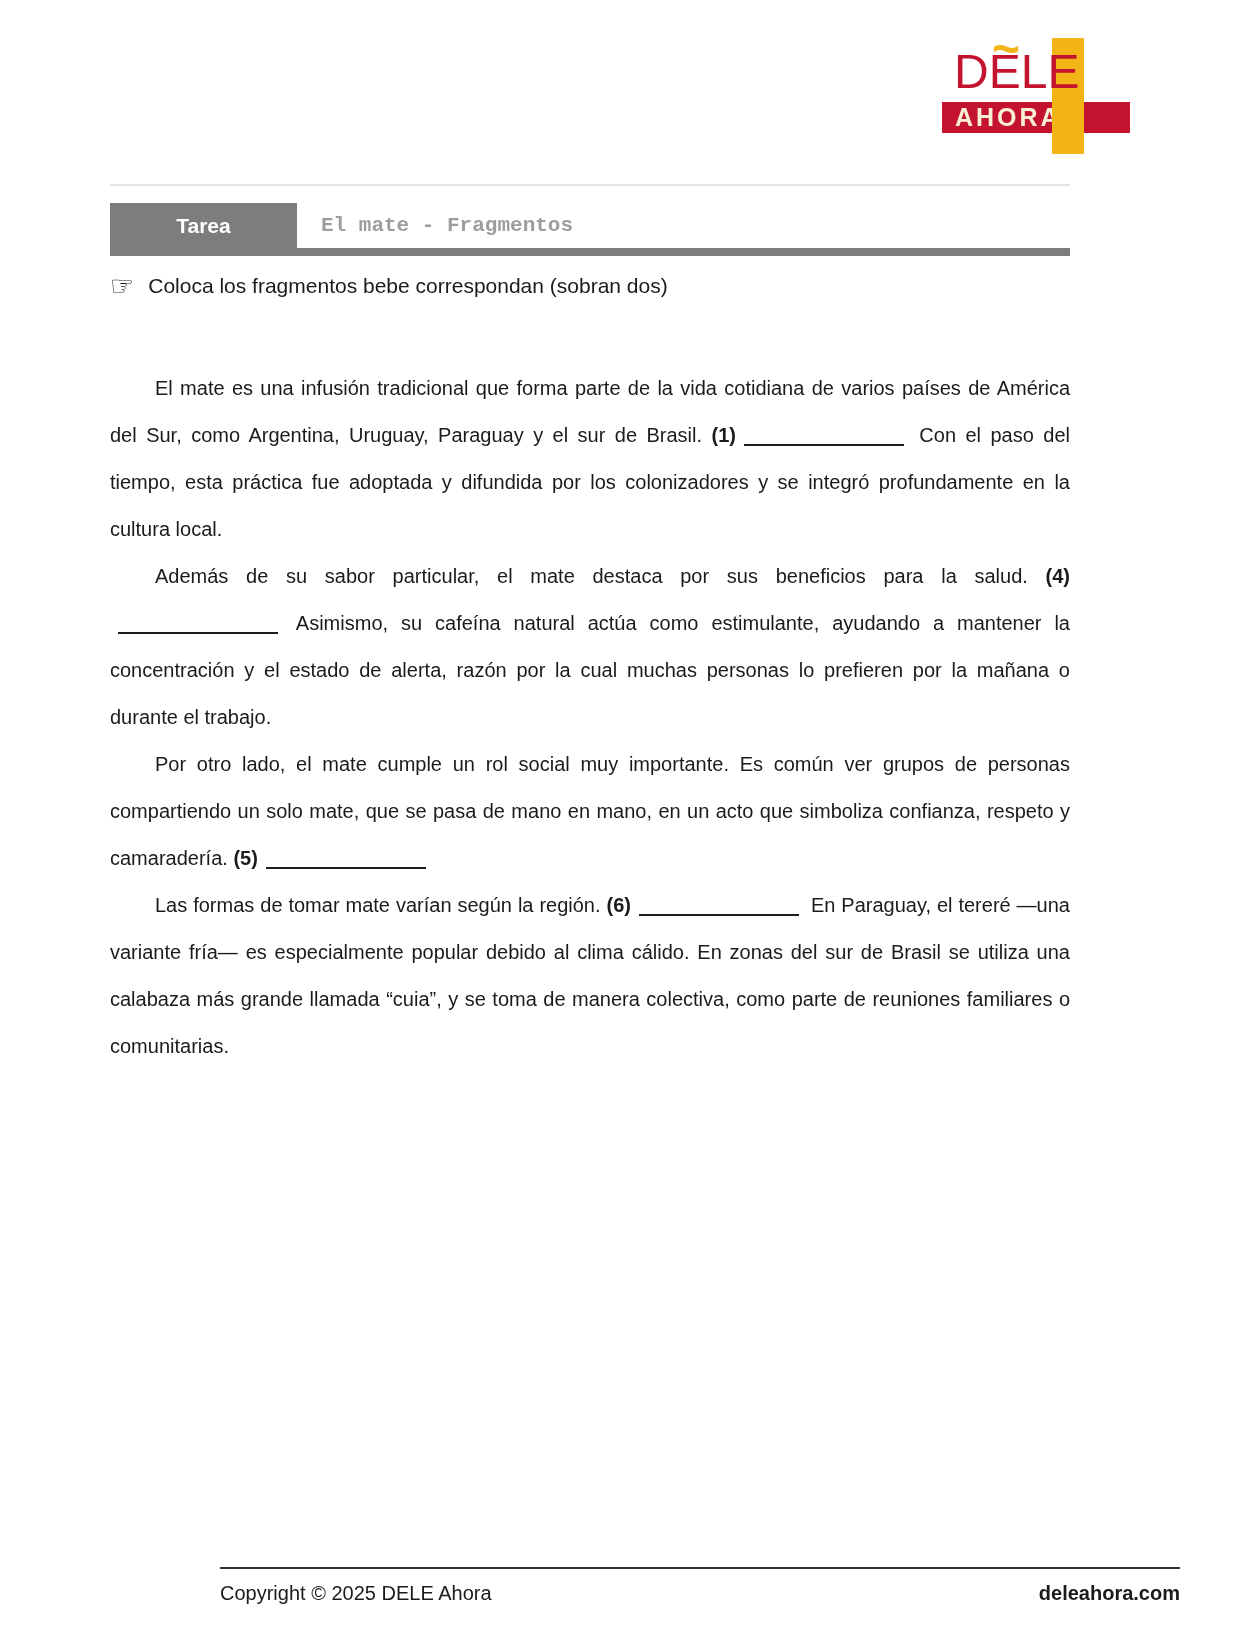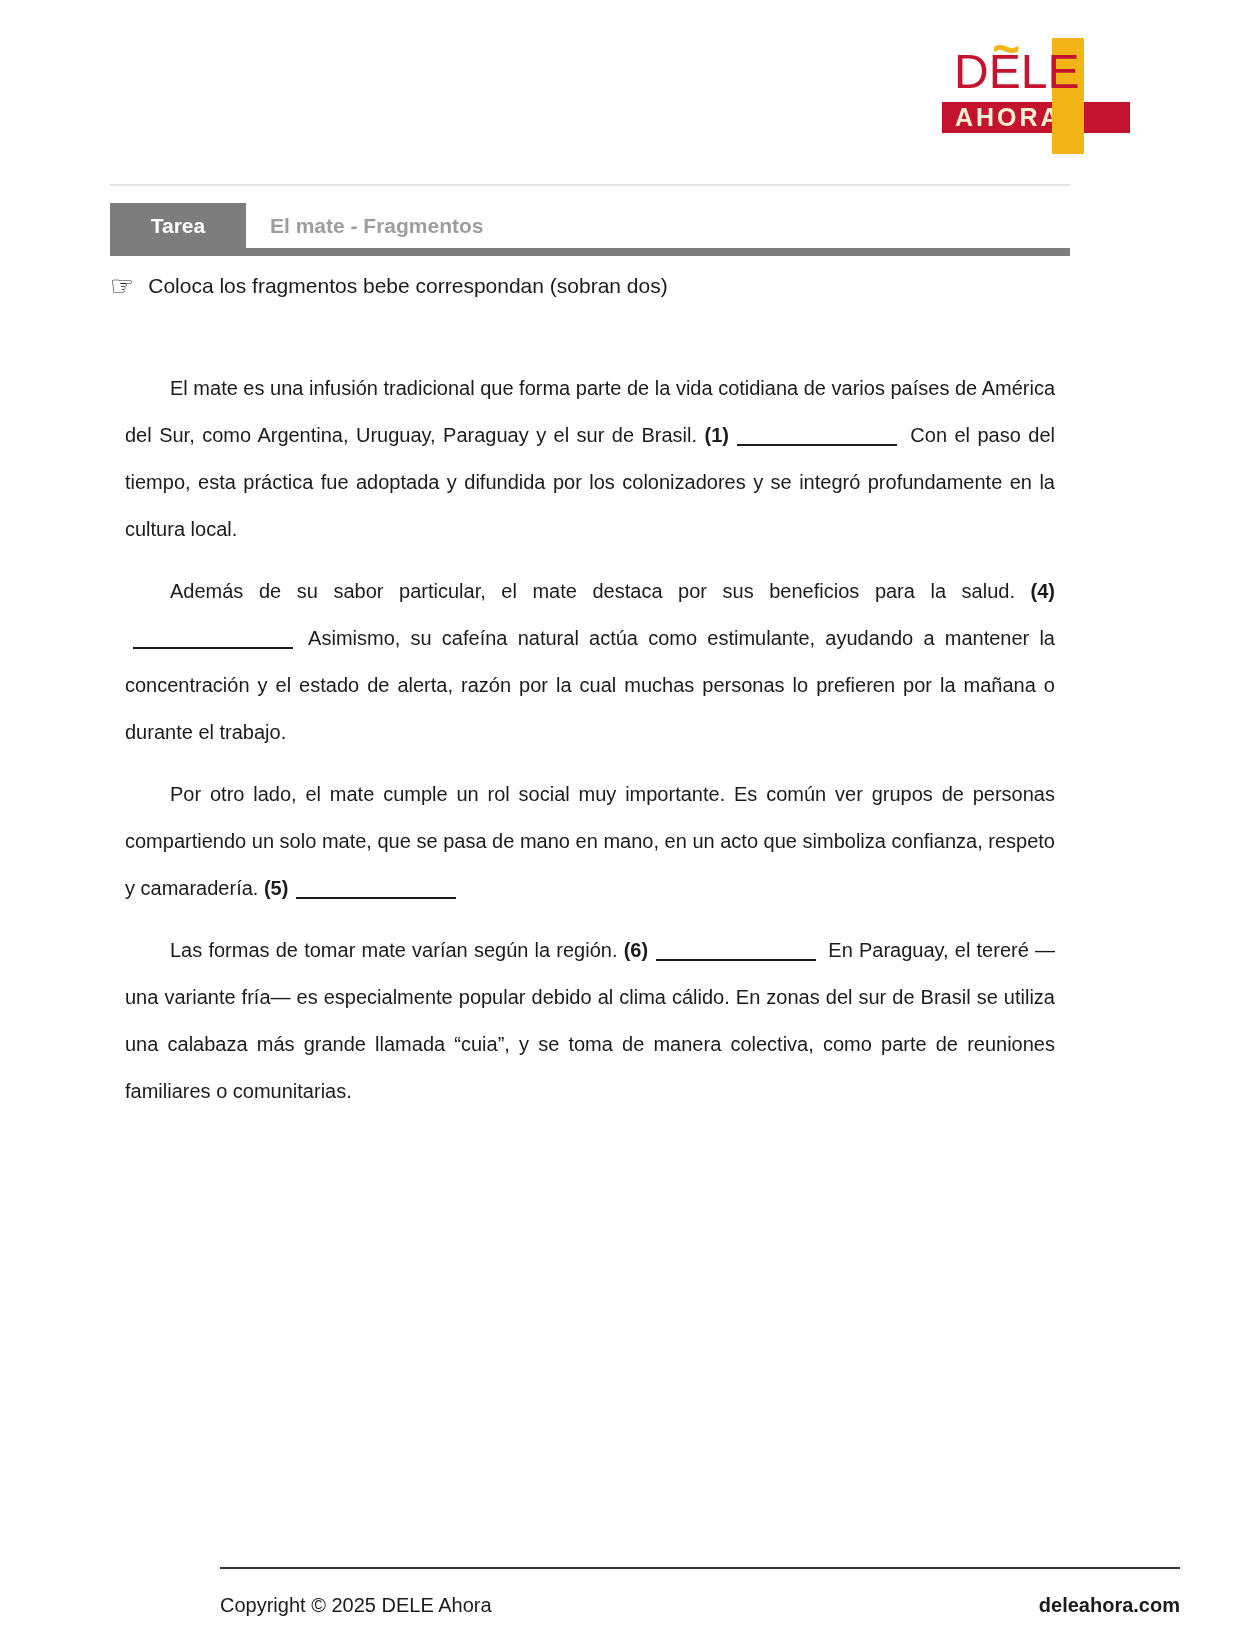--- a/index.html
+++ b/index.html
@@ -22,7 +22,7 @@
   .topline { margin-top:184px; height:2px; background:#e4e4e4; }
   .tab-row { display:flex; align-items:stretch; margin-top:17px; height:45px; }
   .tab-box {
-    width:136px; background:var(--tab-gray); color:#ffffff;
+    width:187px; background:var(--tab-gray); color:#ffffff;
     font-size:21px; font-weight:bold;
     display:flex; align-items:center; justify-content:center;
   }

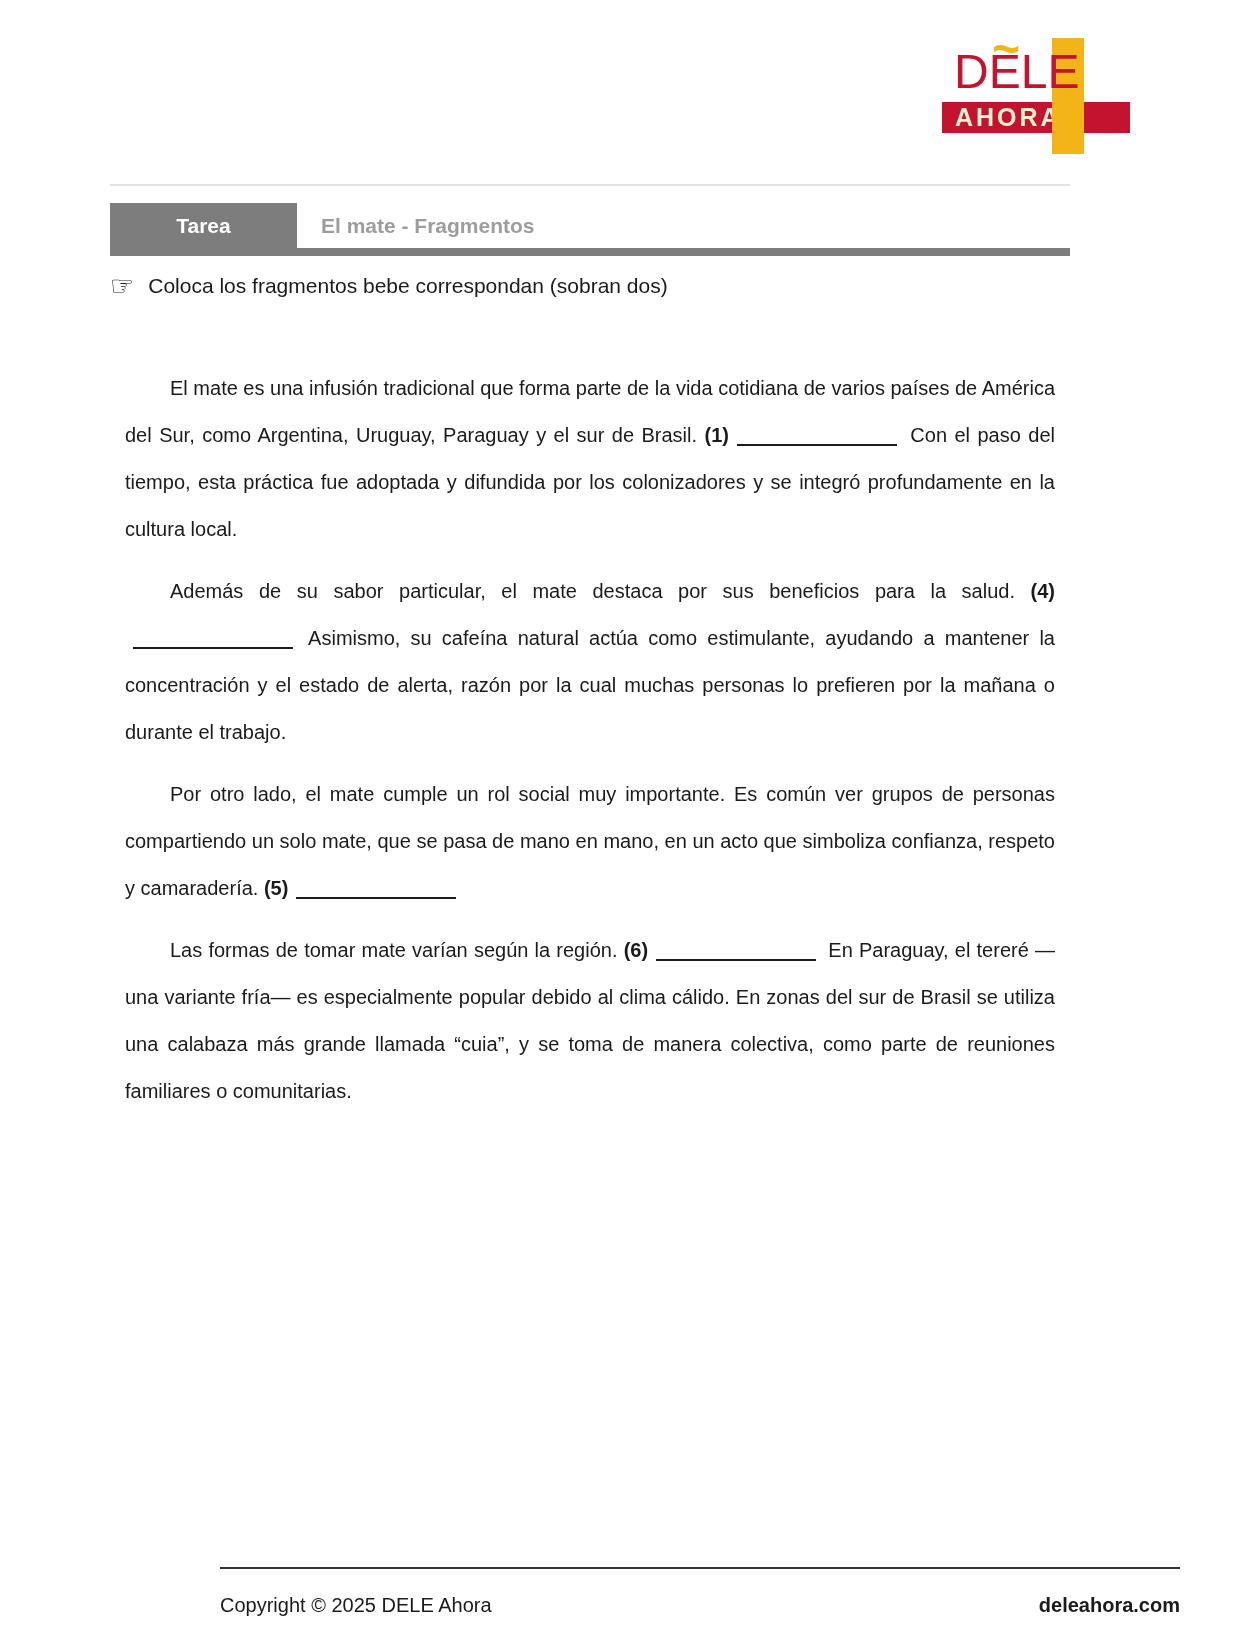--- a/index.html
+++ b/index.html
@@ -26,7 +26,7 @@
     font-size:21px; font-weight:bold;
     display:flex; align-items:center; justify-content:center;
   }
-  .tab-title { margin-left:24px; font-size:21px; font-weight:bold; color:var(--tab-title-gray); display:flex; align-items:center; }
+  .tab-title { margin-left:24px; font-size:21px; font-weight:bold; color:var(--tab-title-gray); display:flex; align-items:center;font-family:Liberation Mono, monospace; }
   .tab-bar { height:8px; background:var(--tab-gray); }
 
   .instruction { margin-top:16px; display:flex; align-items:center; gap:14px; font-size:21px; }

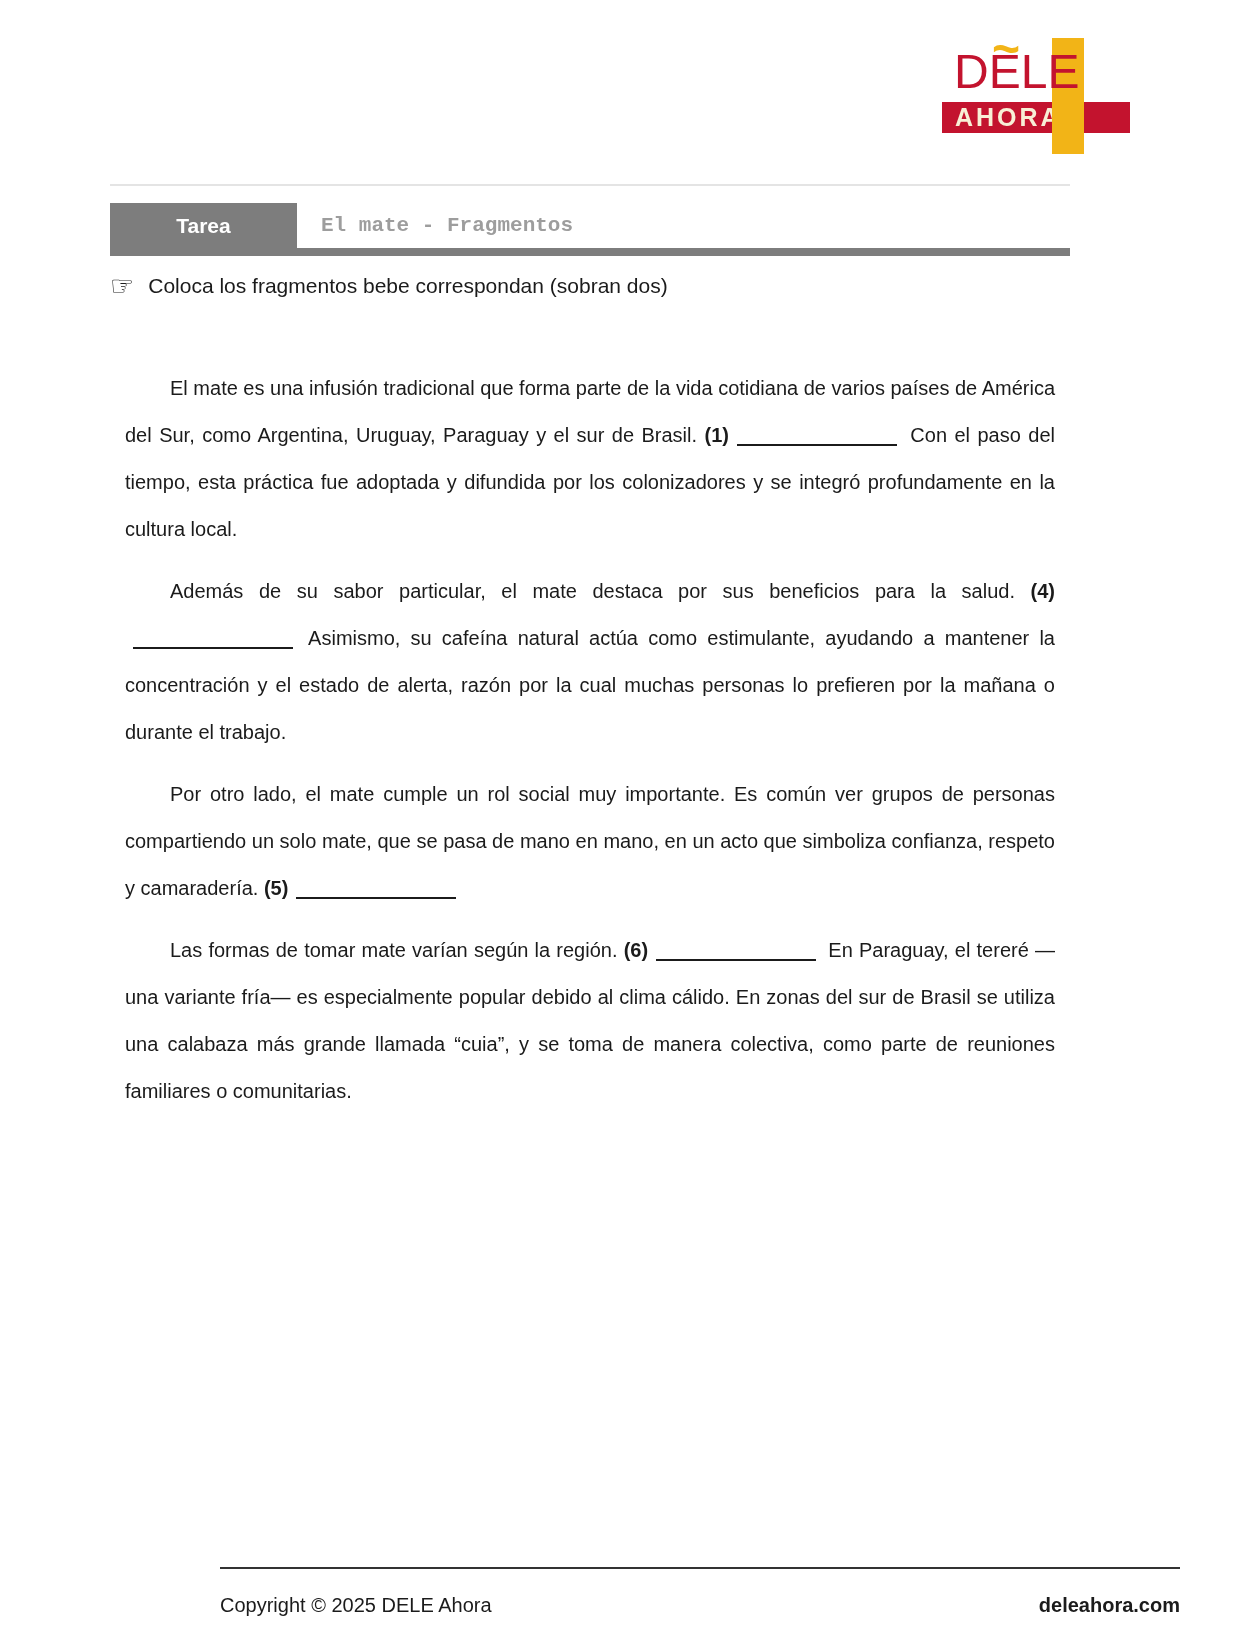--- a/index.html
+++ b/index.html
@@ -34,7 +34,7 @@
 
   
   .article { margin-top:66px; font-size:20px; line-height:47px; text-align:justify; }
-  .article p { margin:15px; text-indent:45px; }
+  .article p { margin:0; text-indent:45px; }
   .article strong { font-weight:bold; }
   .blank {
     display:inline-block; height:0; border-bottom:2px solid #1b1b1b;

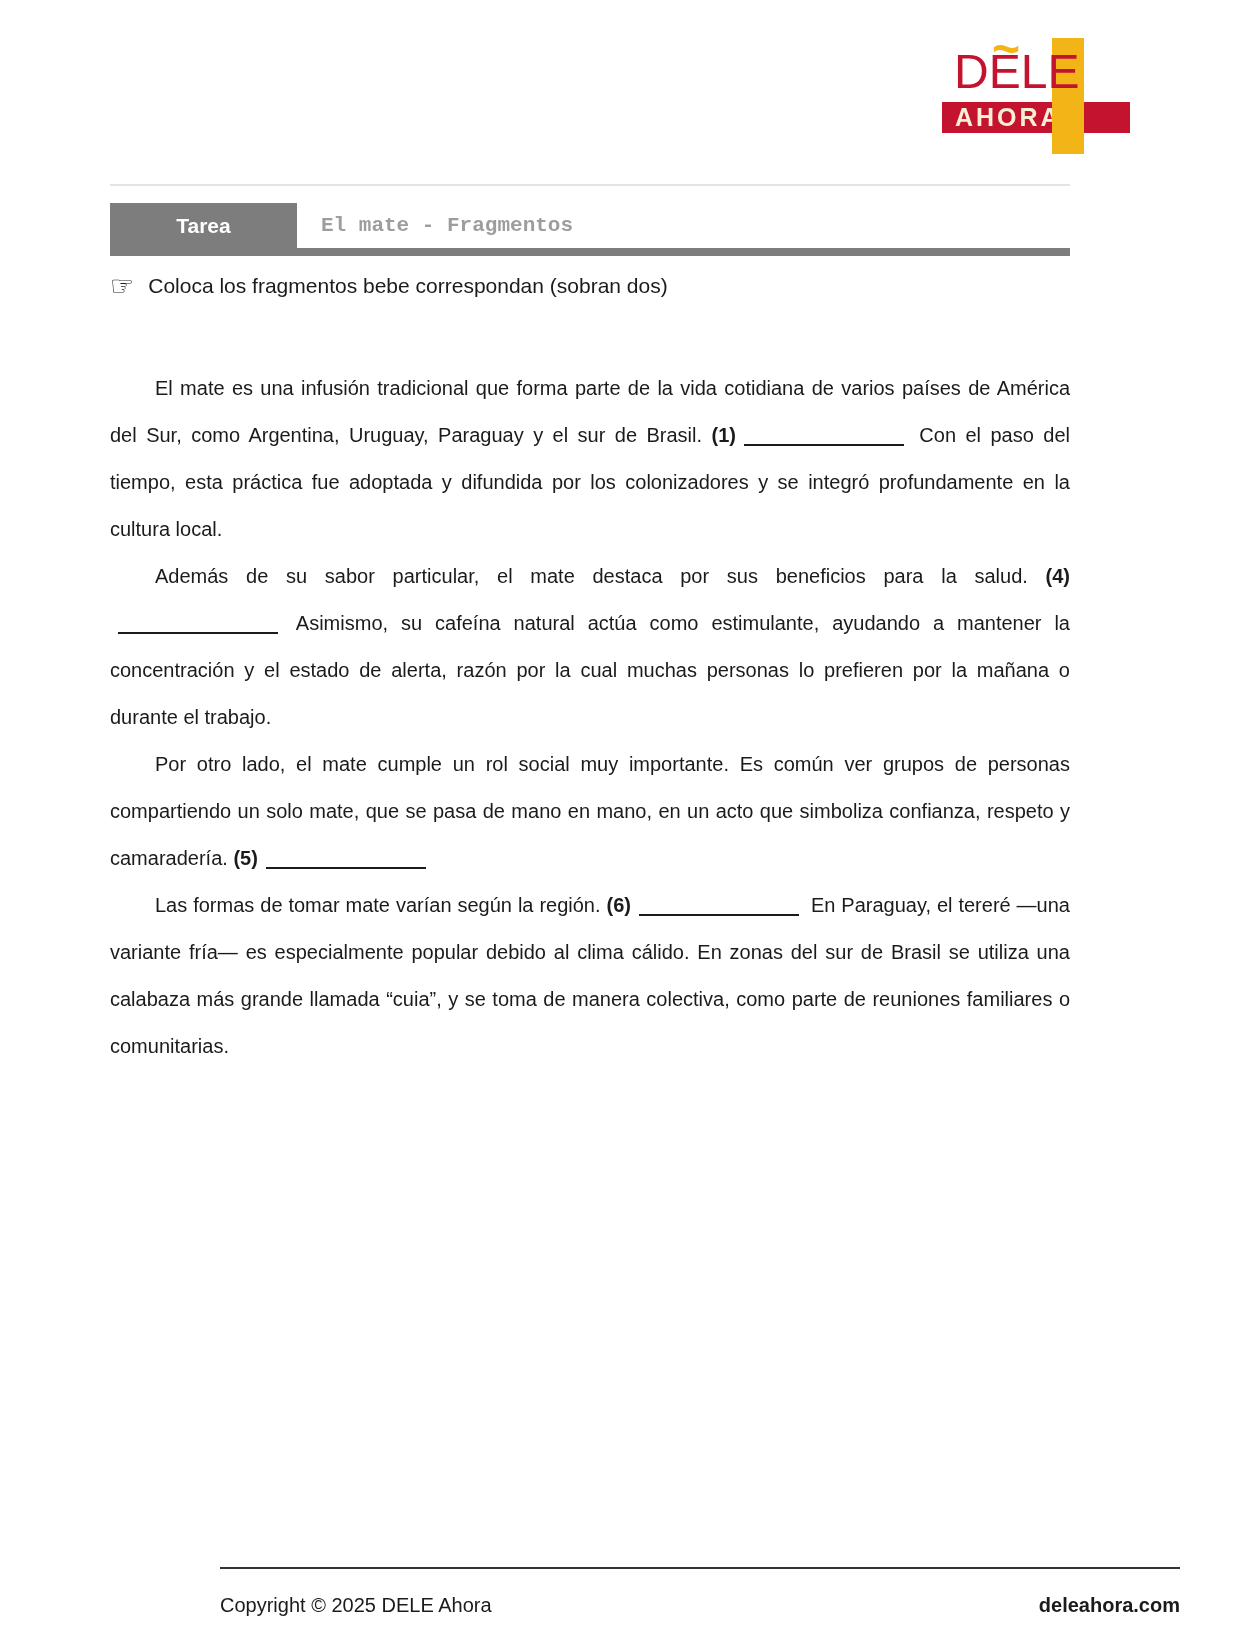--- a/index.html
+++ b/index.html
@@ -44,7 +44,7 @@
   
   .footer {
     position:absolute; left:110px; top:1567px; width:960px;
-    border-top:2px solid #323232; padding-top:25px;
+    border-top:2px solid #323232; padding-top:13px;
     display:flex; justify-content:space-between; font-size:20px;
   }
   .footer-right { font-weight:bold; }

